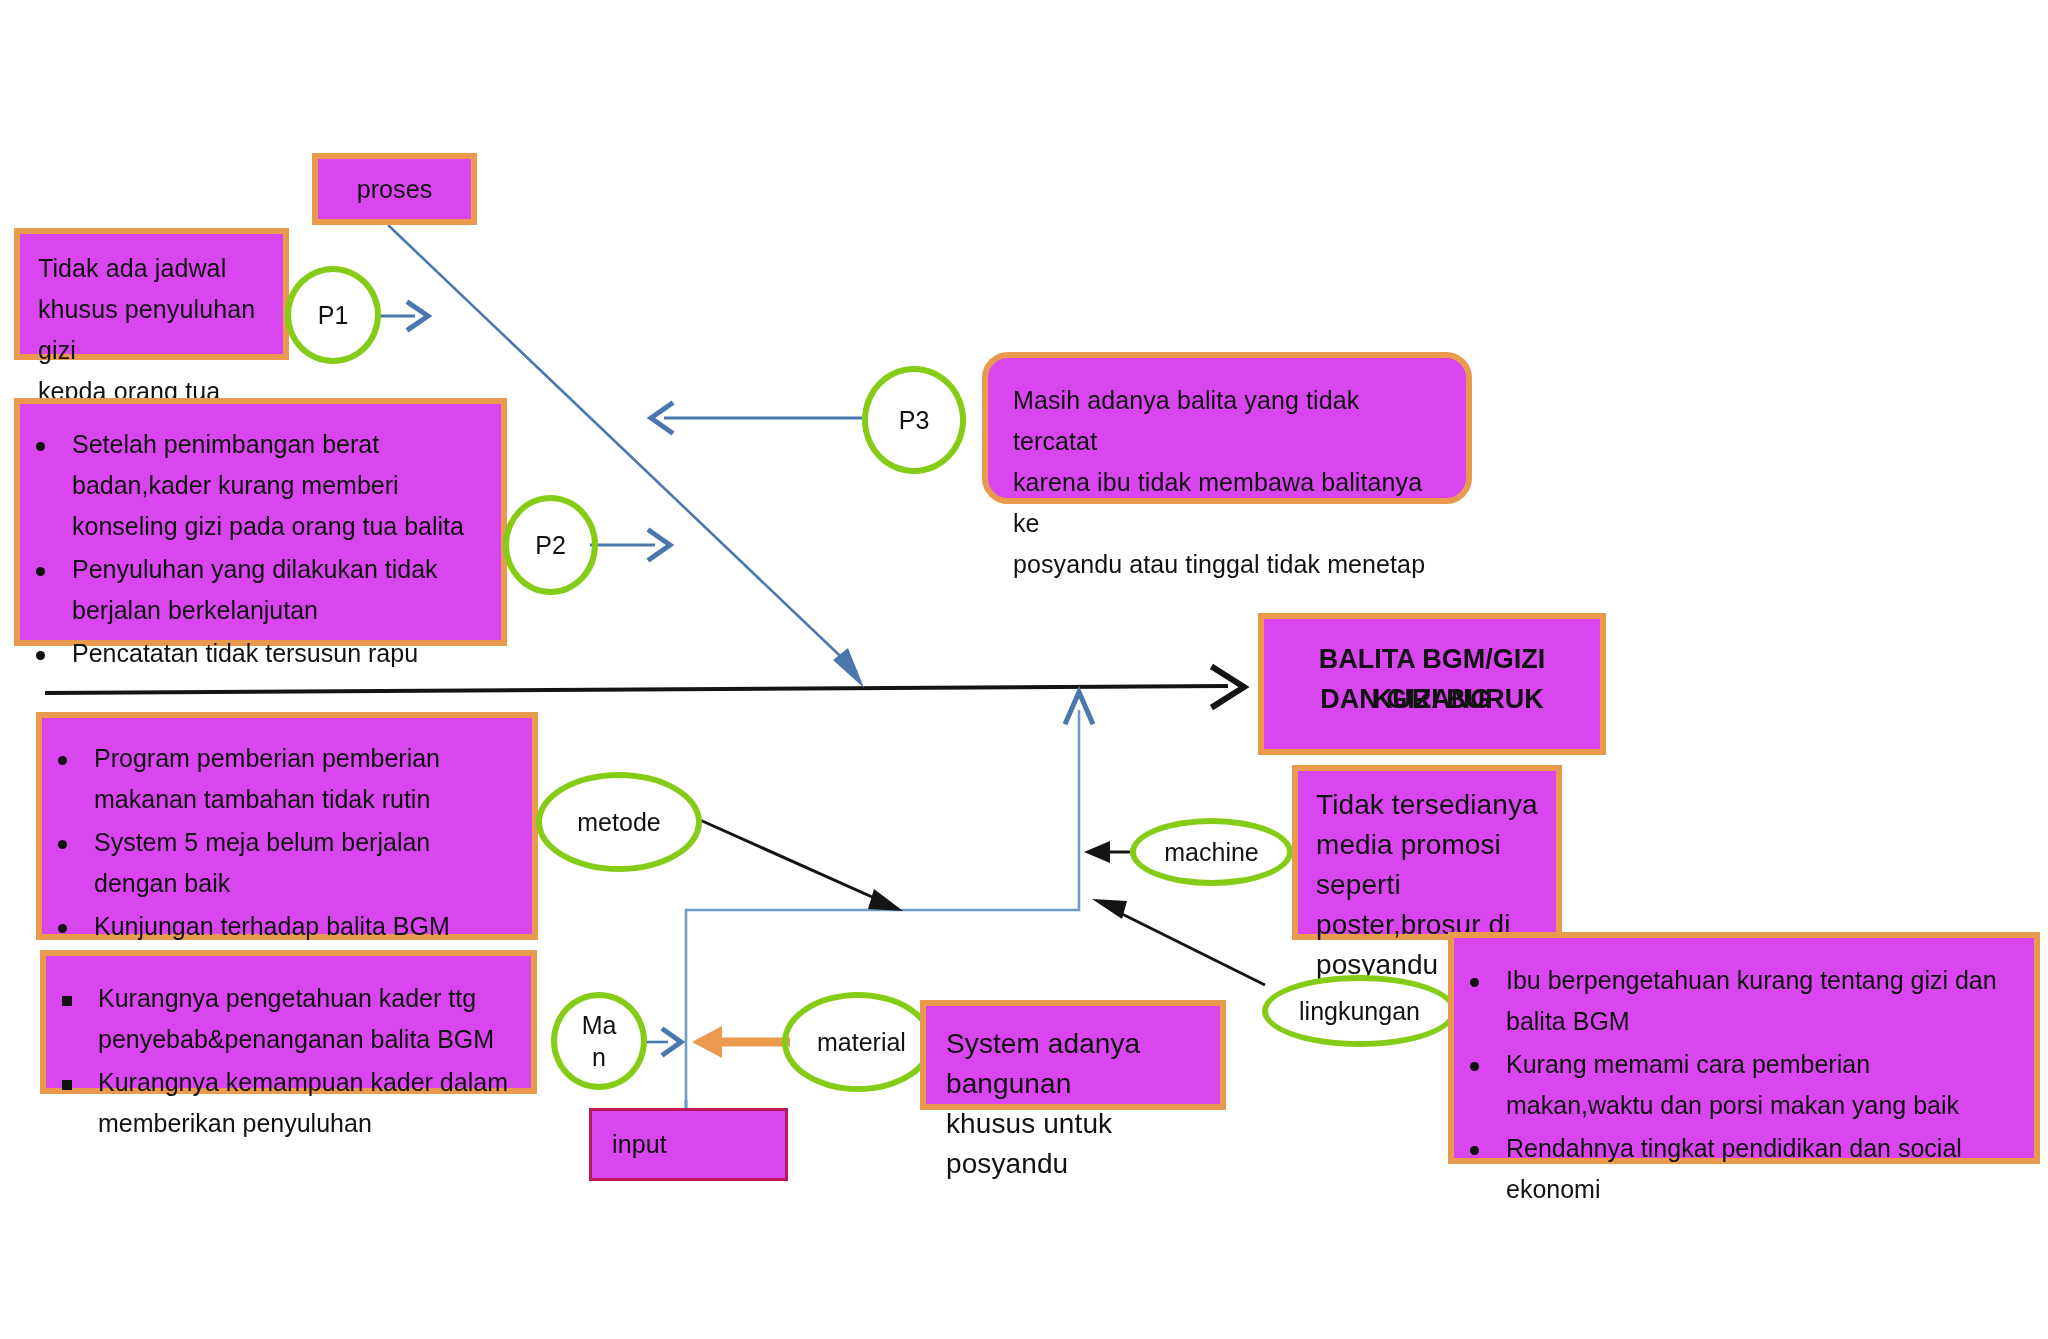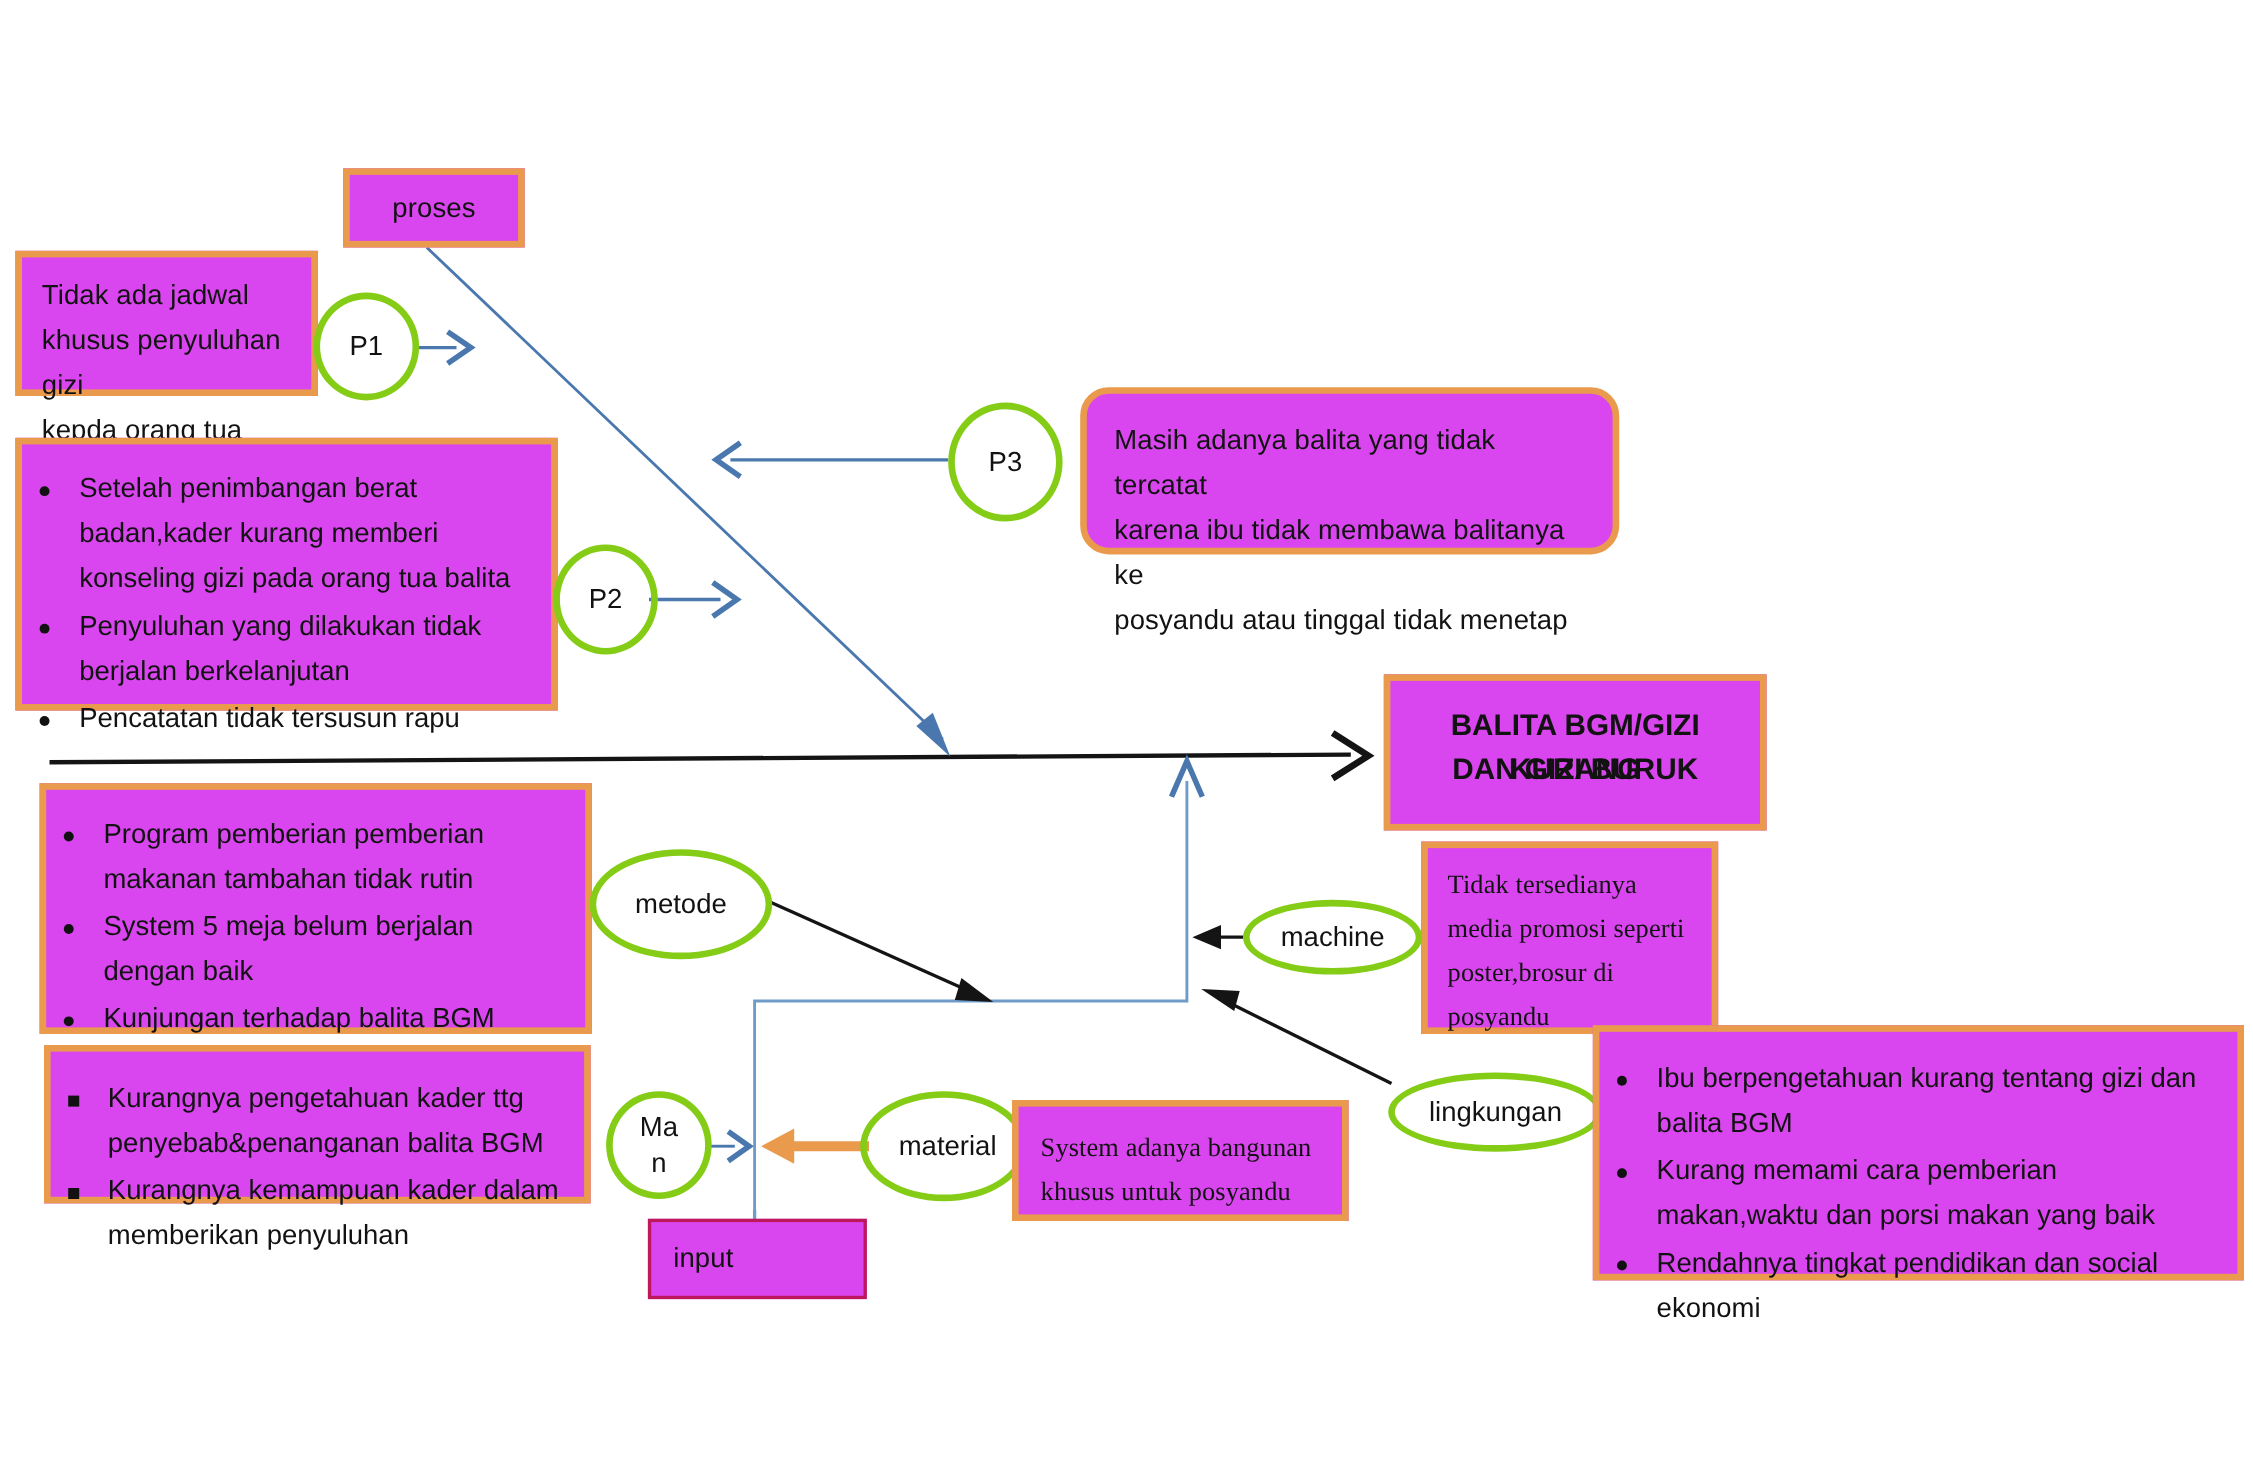--- a/index.html
+++ b/index.html
@@ -28,7 +28,7 @@
     line-height:41px;
     letter-spacing:.1px;
   }
-  .txt.small{font-size:24px;line-height:40px;font-family:Liberation Serif, serif;}
+  .txt.small{font-size:28px;line-height:40px;}
 
   
   ul.bl{

